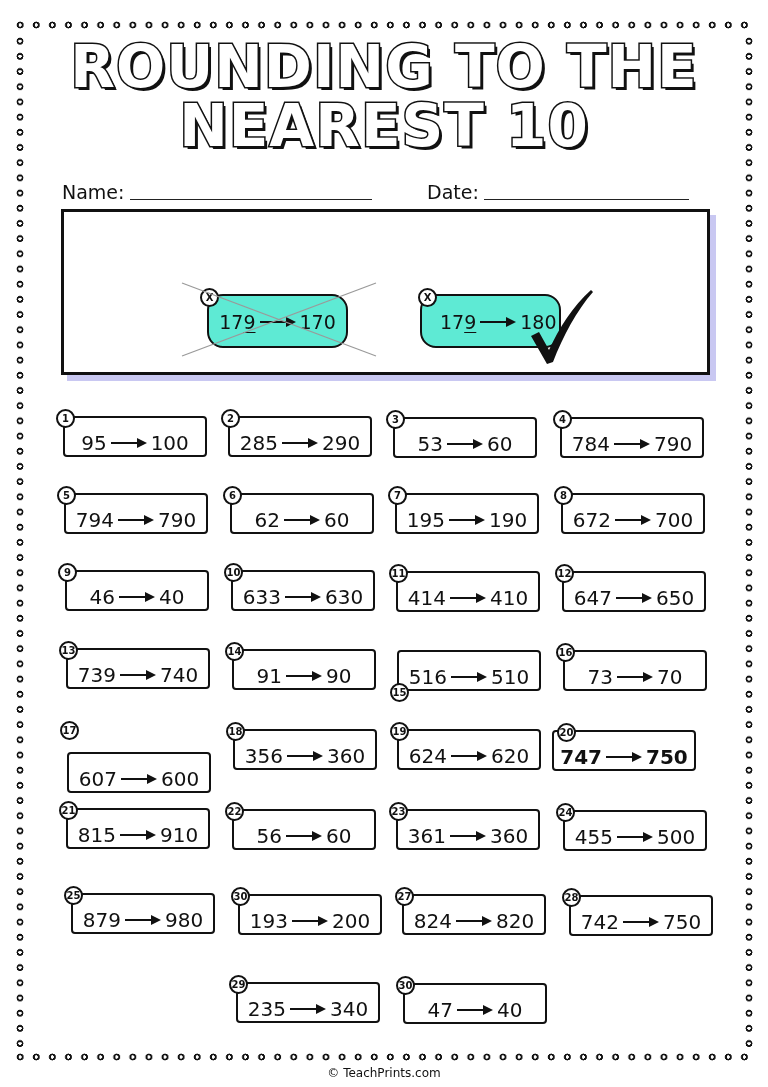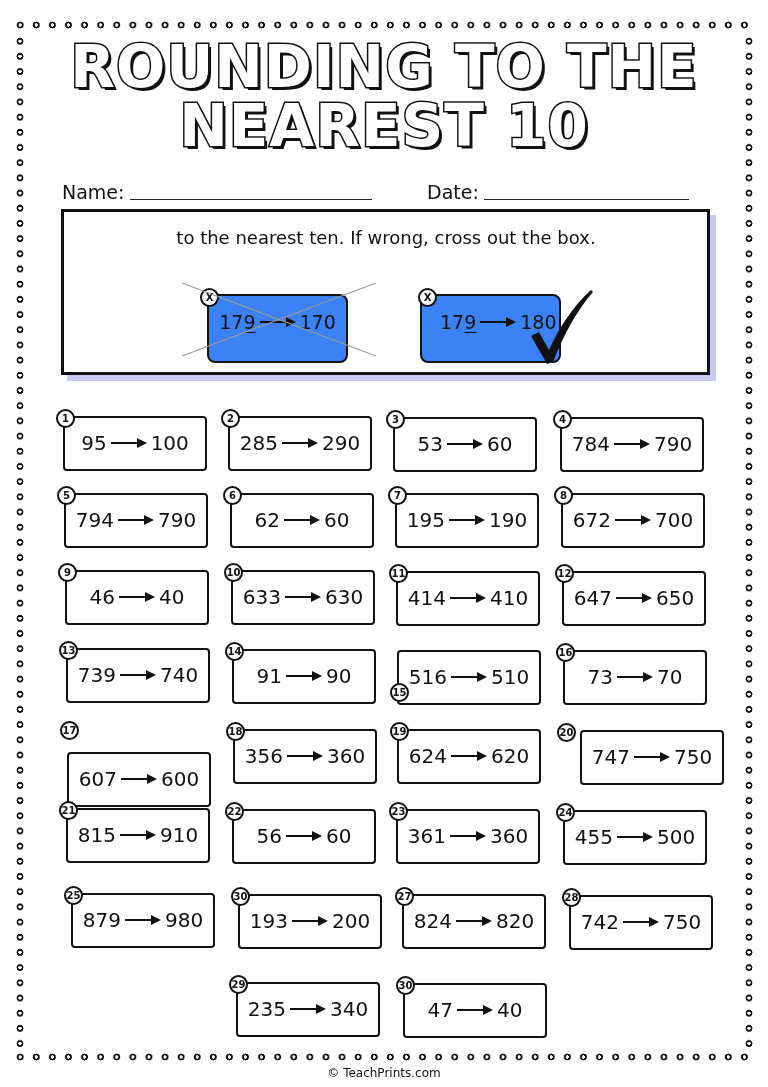--- a/index.html
+++ b/index.html
@@ -100,7 +100,6 @@
 <div class="instr-shadow"></div>
 <div class="instr-box"></div>
 <div class="instr-text">
-  <div>to the nearest ten.  If wrong, cross out the box.</div>
 </div>
 
 <div class="ex-box" style="left:207px; top:294px;">

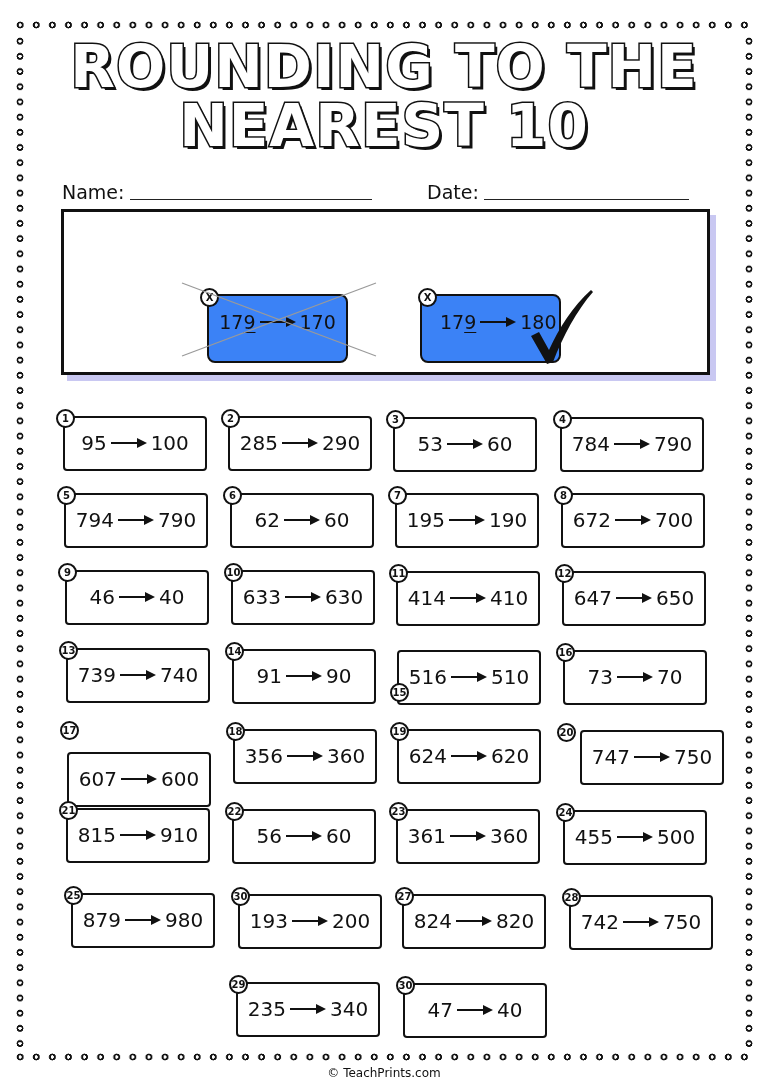--- a/index.html
+++ b/index.html
@@ -45,8 +45,8 @@
       font-size: 18px; line-height: 27px; color: #111;
     }
     .ex-box {
-      position: absolute; width: 141px; height: 69px;
-      border: 2.5px solid #111; border-radius: 8px; background: #3b82f6;
+      position: absolute; width: 141px; height: 54px;
+      border: 2.5px solid #111; border-radius: 16px; background: #5eead4;
       box-sizing: border-box;
     }
     .badge {

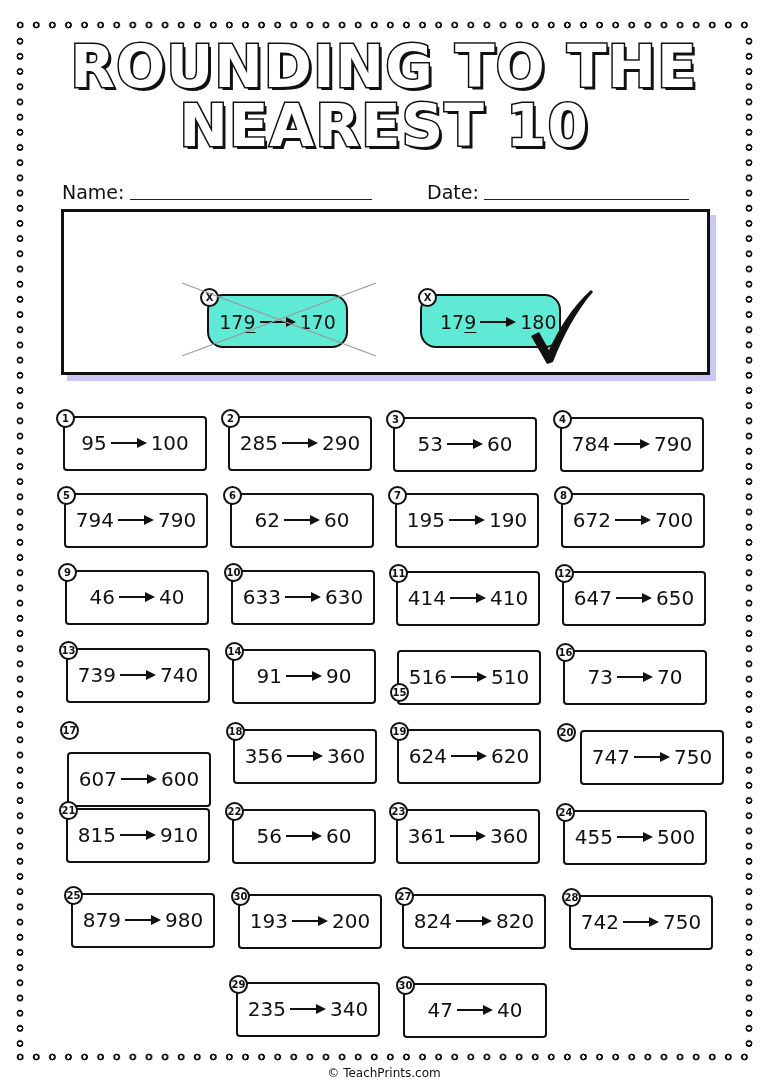--- a/index.html
+++ b/index.html
@@ -56,7 +56,7 @@
       font-weight: bold;
     }
     .prob-box {
-      position: absolute; width: 144px; height: 55px;
+      position: absolute; width: 144px; height: 41px;
       border: 2.6px solid #111; border-radius: 4px; background: #fff;
       box-sizing: border-box;
     }

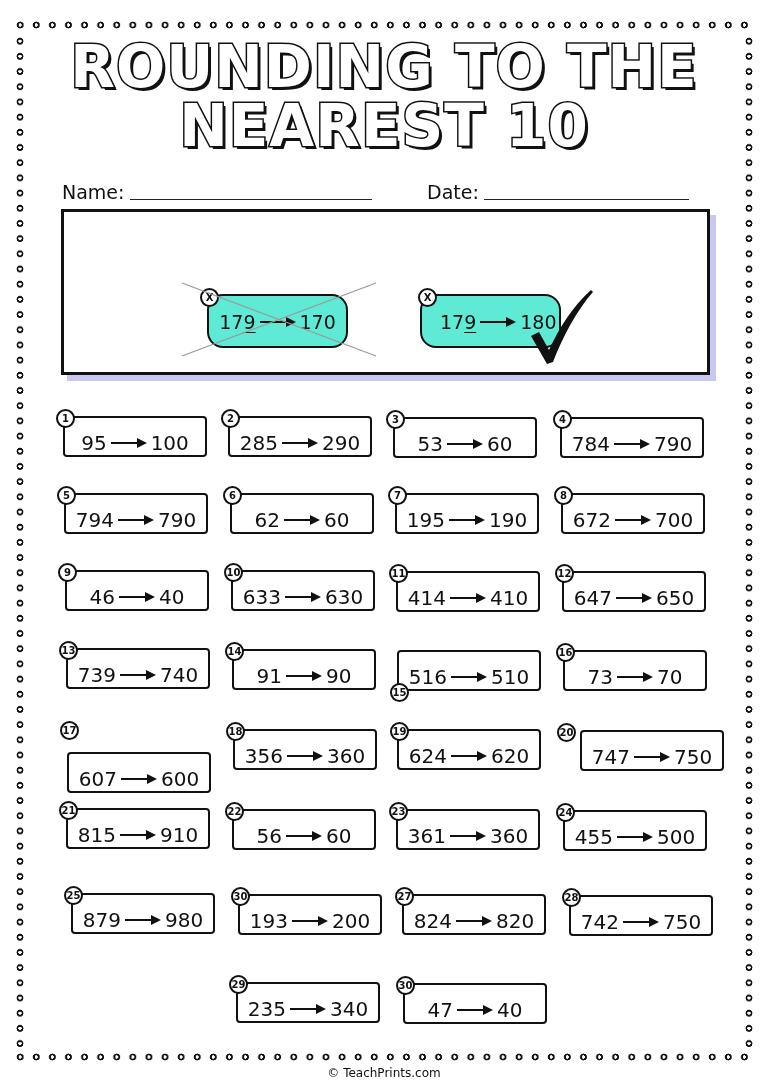--- a/index.html
+++ b/index.html
@@ -280,7 +280,7 @@
       </div>
     </div>
     <div class="badge" style="left: 390px; top: 722px;">19</div>
-    <div class="prob-box" style="left: 580px; top: 730px;">
+    <div class="prob-box" style="left: 552px; top: 730px; font-weight: bold;">
       <div class="prob-content">
         <span>747</span>
         <span class="arrow"></span>

